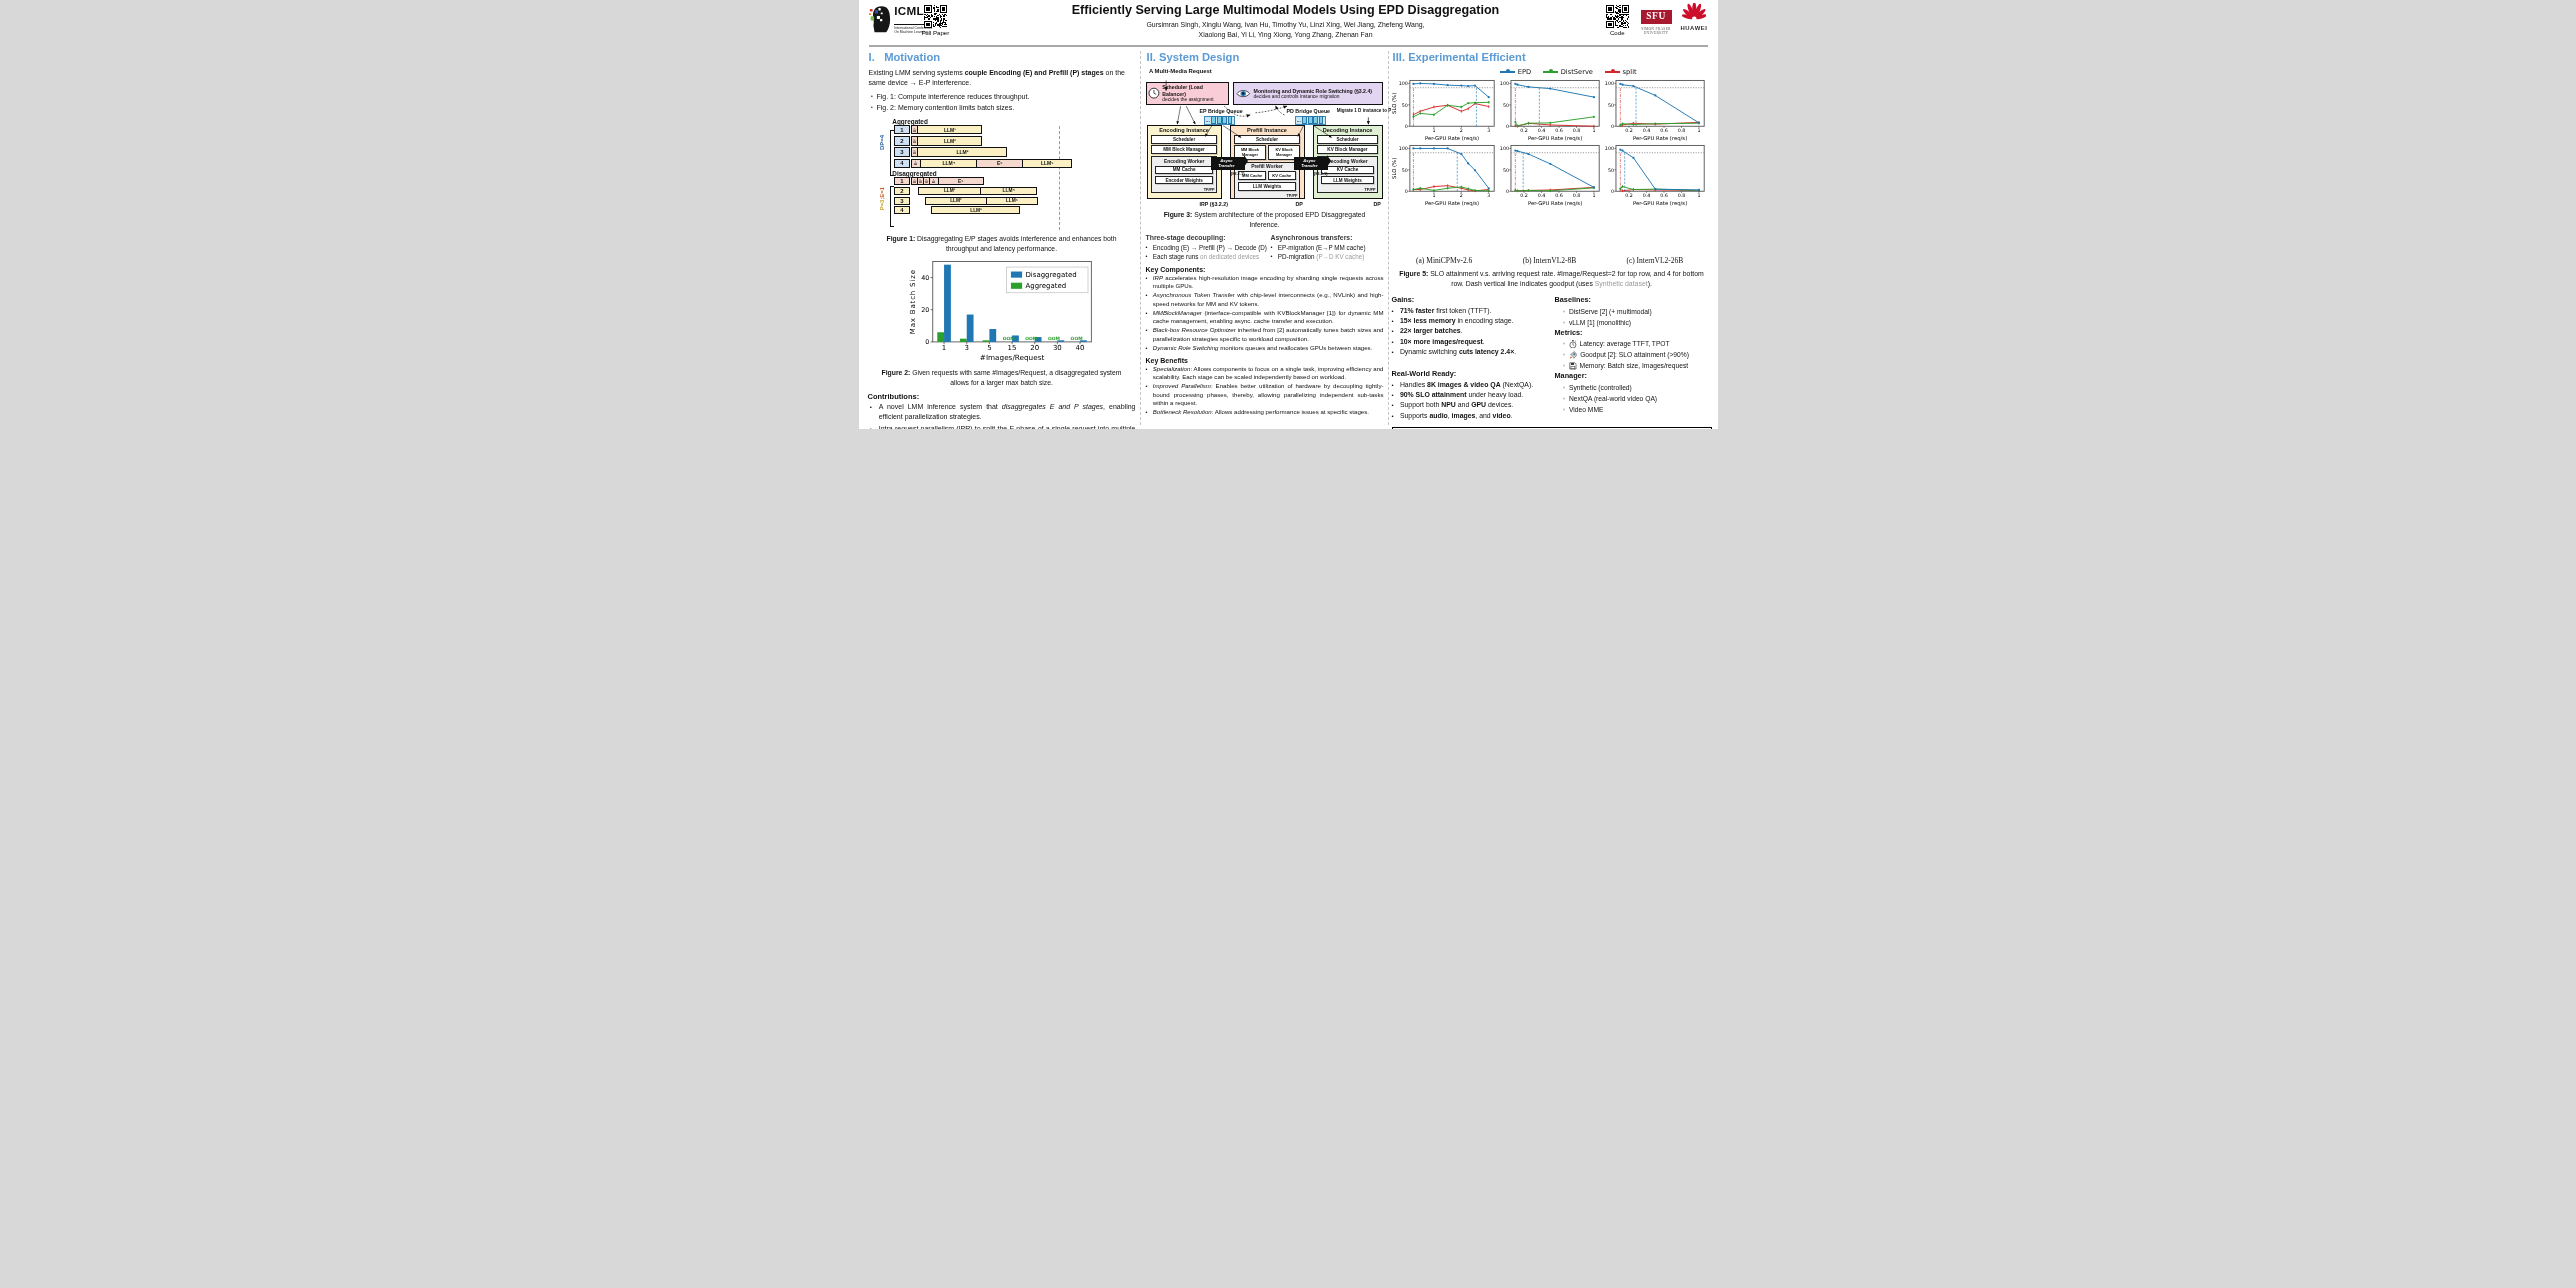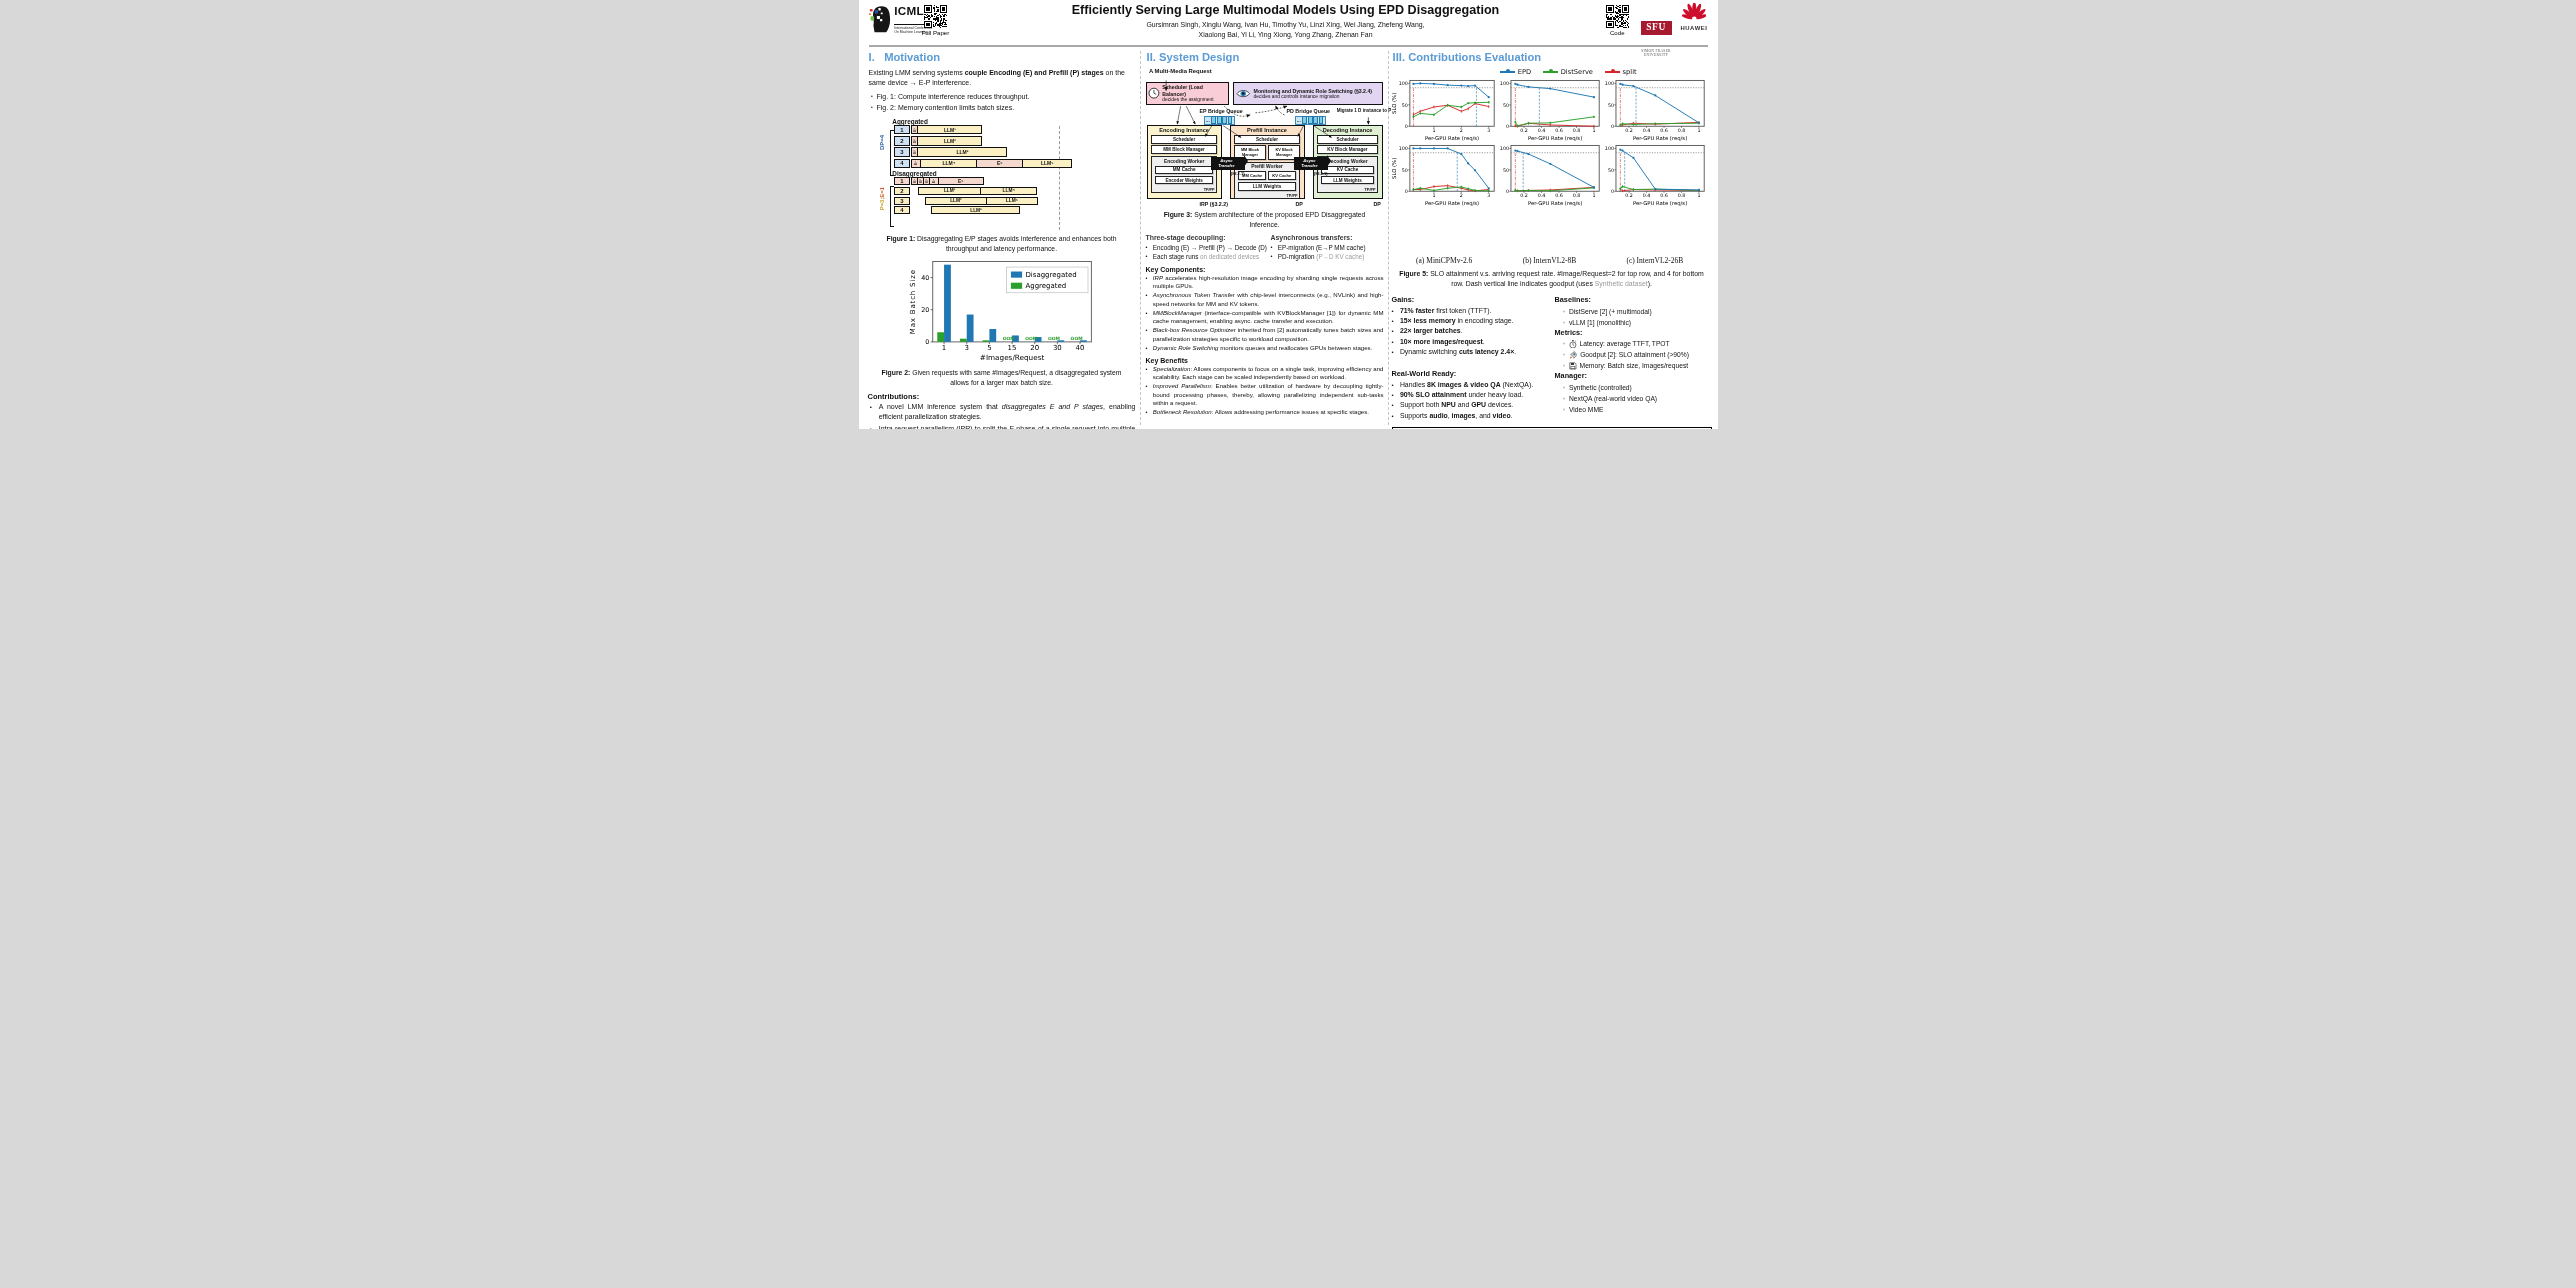--- a/index.html
+++ b/index.html
@@ -19,7 +19,7 @@
   .title{font-size:12.6px;font-weight:800;line-height:14.5px;}
   .authors{font-size:6.9px;line-height:10.6px;margin-top:1.7px;}
   .sfu{position:absolute;left:780px;top:6.7px;width:35px;text-align:center;font-family:"Liberation Serif",serif;}
-  .sfu .box{background:#A6192E;color:#fff;font-weight:700;font-size:9.5px;padding:1.7px 0 2.2px;width:31px;margin:14px auto;letter-spacing:0.6px;}
+  .sfu .box{background:#A6192E;color:#fff;font-weight:700;font-size:9.5px;padding:1.7px 0 2.2px;width:31px;margin:3px auto;letter-spacing:0.6px;}
   .sfu .uni{color:#5a5a5c;font-size:3.6px;letter-spacing:0.3px;margin-top:1.7px;line-height:4.5px;}
   .huawei{position:absolute;left:820px;top:3.4px;width:31px;text-align:center;}
   .huawei .hw{font-size:5.9px;font-weight:800;letter-spacing:0.6px;color:#2b2b2b;margin-top:0px;}

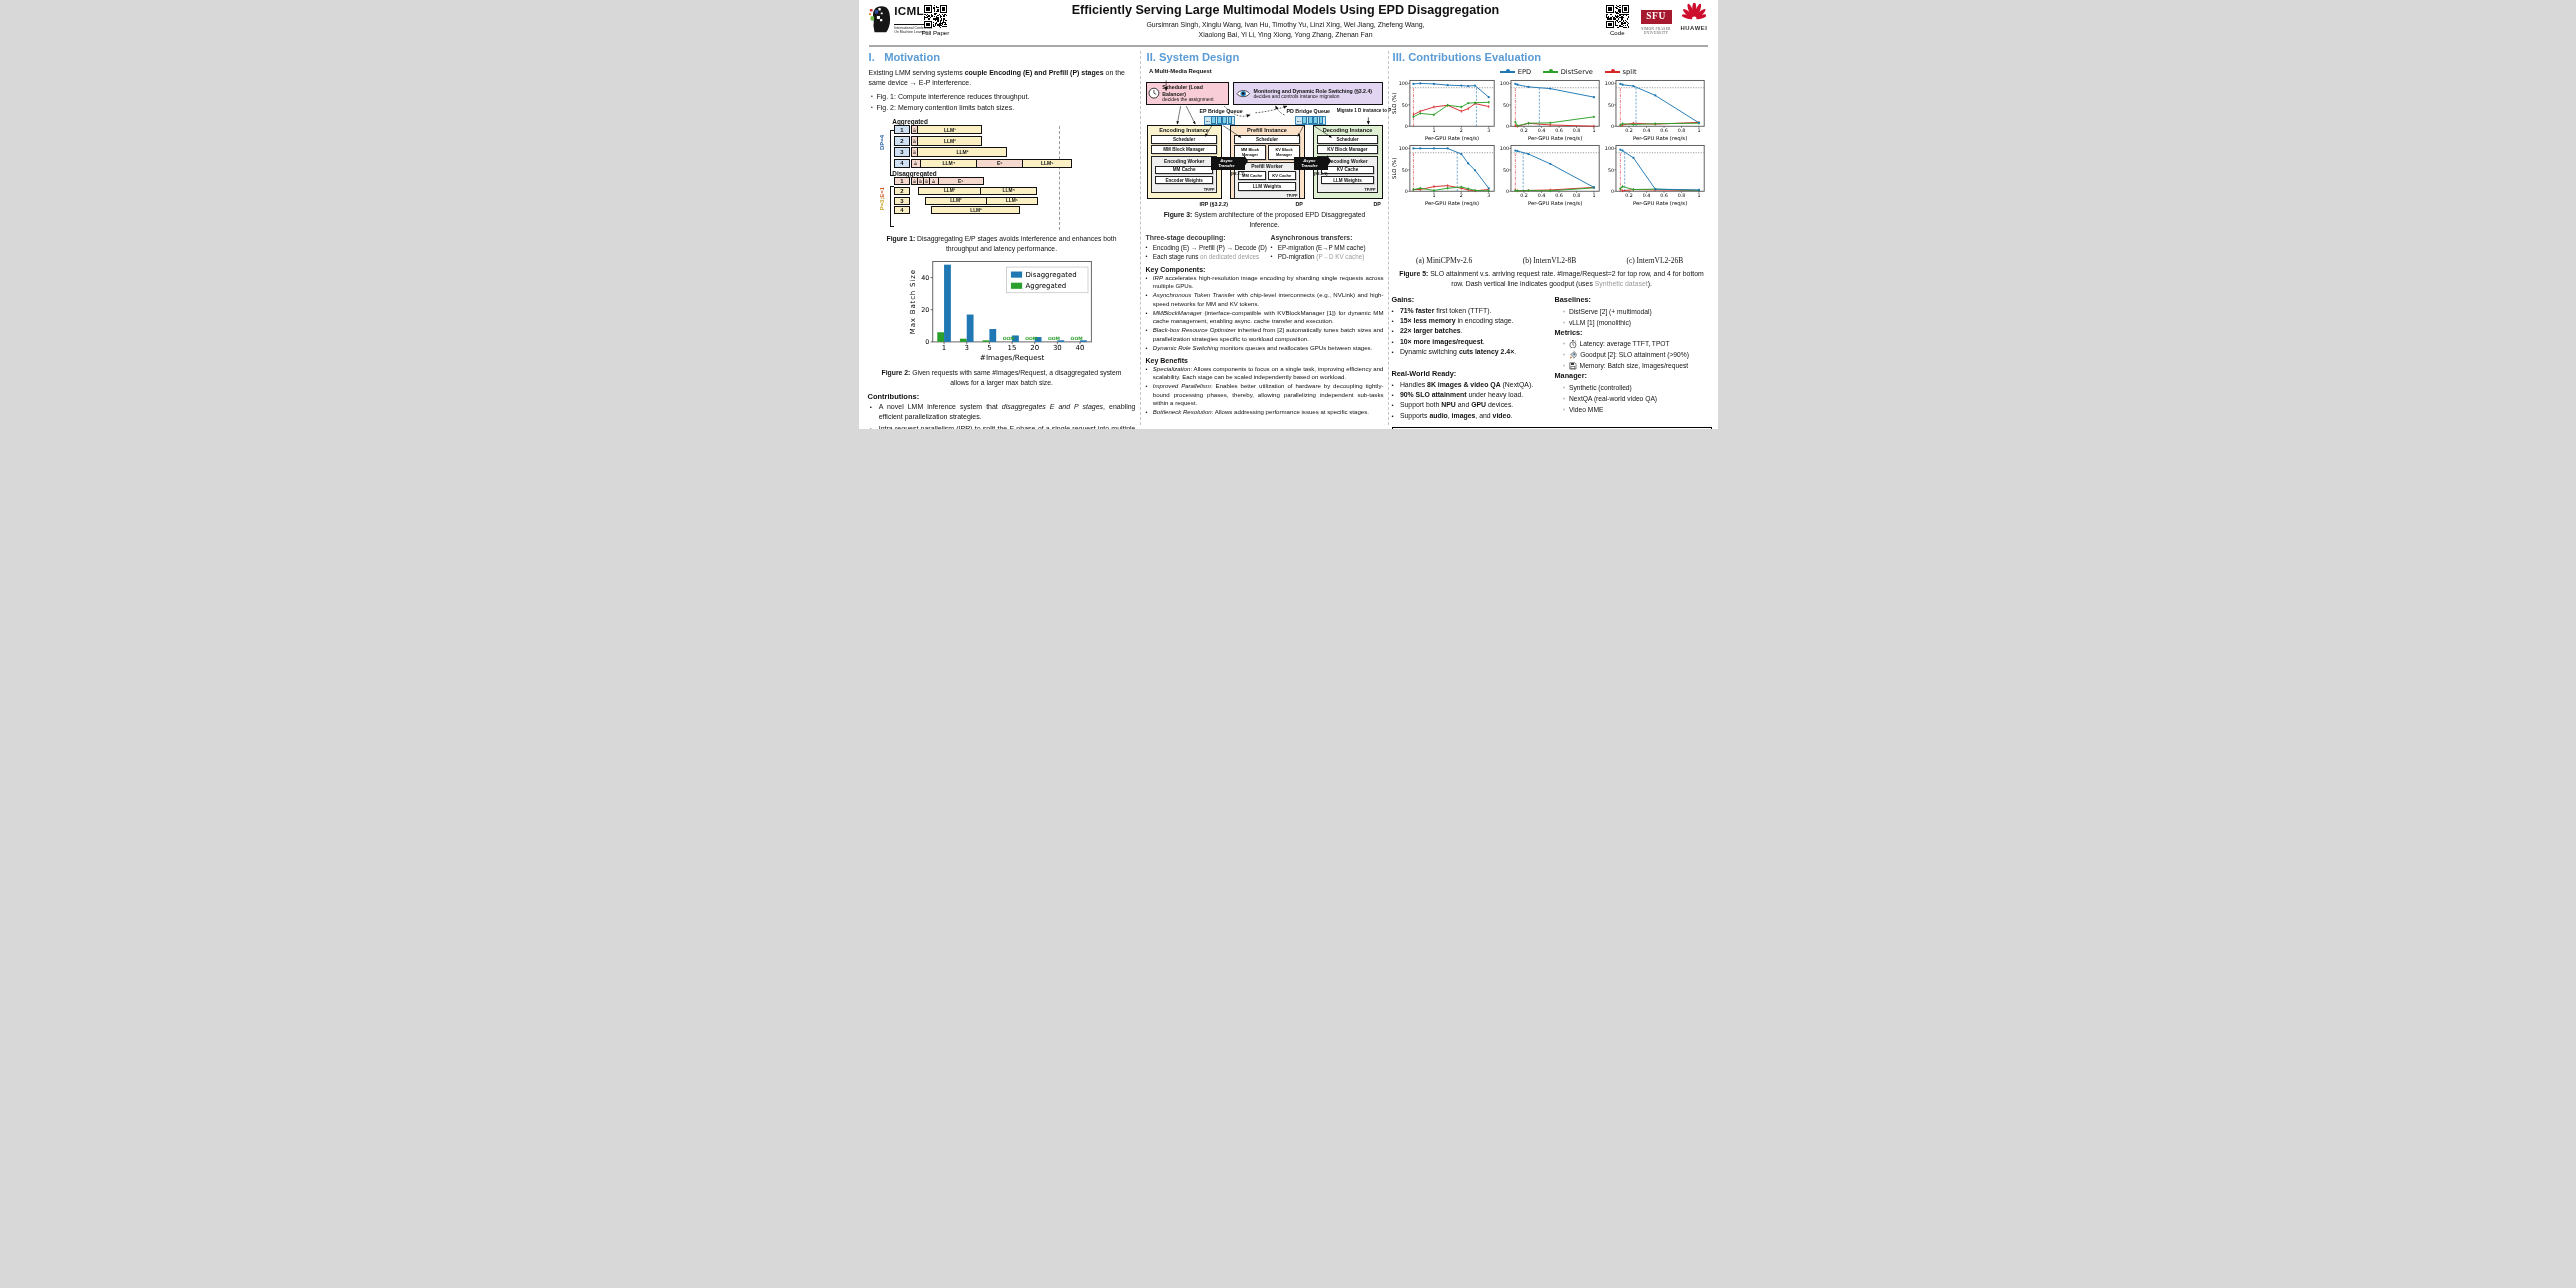--- a/index.html
+++ b/index.html
@@ -828,7 +828,7 @@
   </div>
 
   <div class="col col3">
-    <div class="sec-h">III. Contributions Evaluation</div>
+    <div class="sec-h">III. Experimental Efficient</div>
 
     <div class="legend">
 

